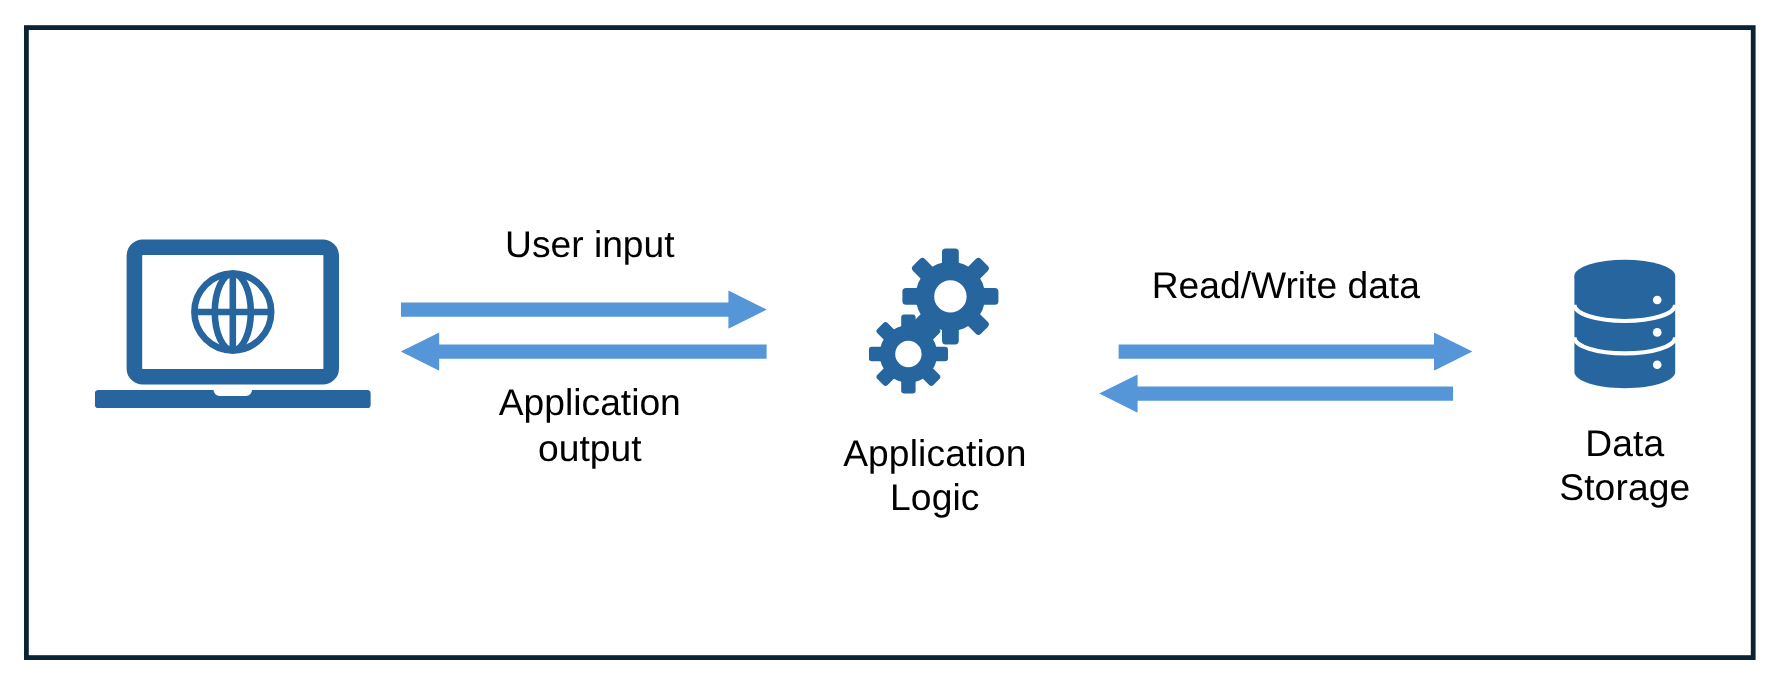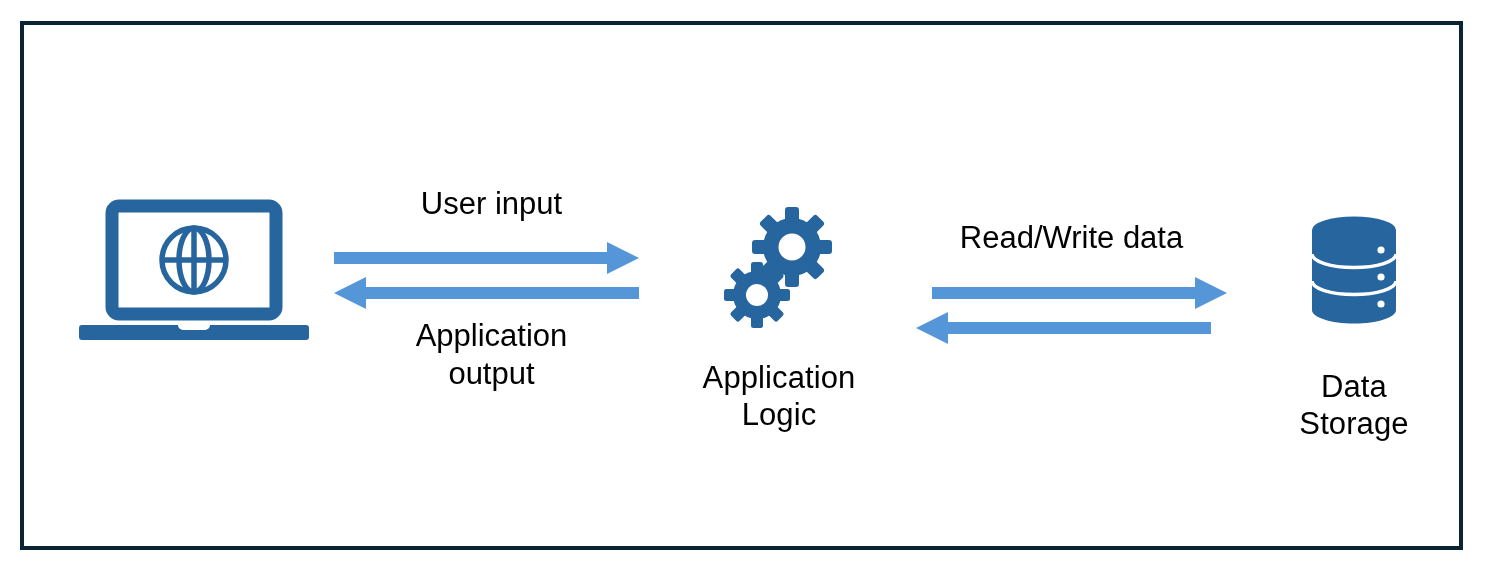--- a/index.html
+++ b/index.html
@@ -70,7 +70,7 @@
     width: 190px;
   }
   #node-data-storage .node-label {
-    margin-top: 40px;
+    margin-top: 23px;
   }
 
   

